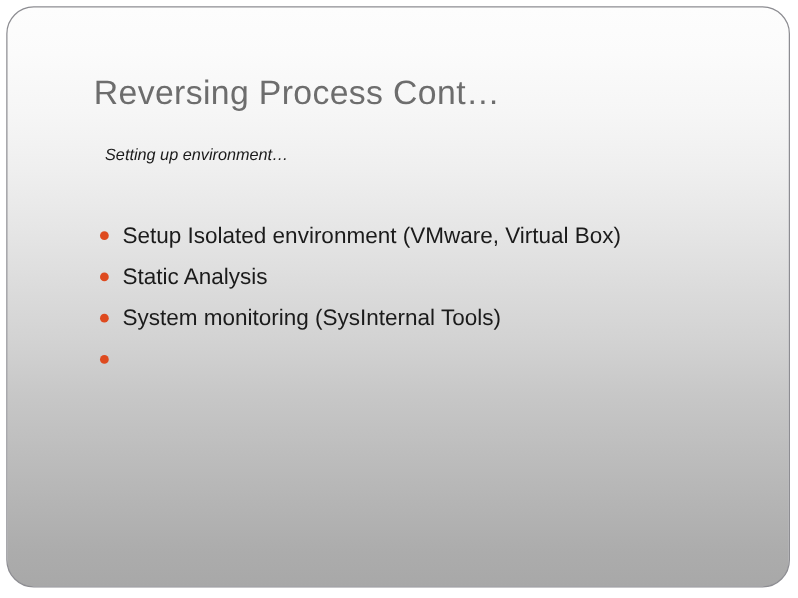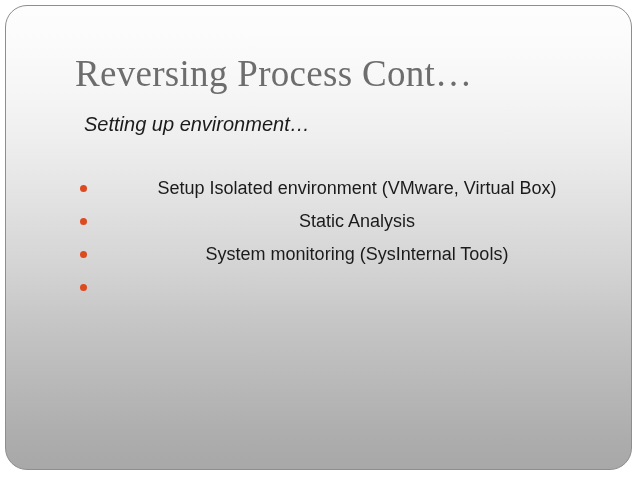--- a/index.html
+++ b/index.html
@@ -54,8 +54,8 @@
     position: absolute;
     left: 69px;
     top: 48px;
-    font-family: Liberation Serif, serif;
-    font-size: 37px;
+    font-family: Liberation Sans, sans-serif;
+    font-size: 27px;
     line-height: 40px;
     font-weight: 400;
     color: #6d6d6d;

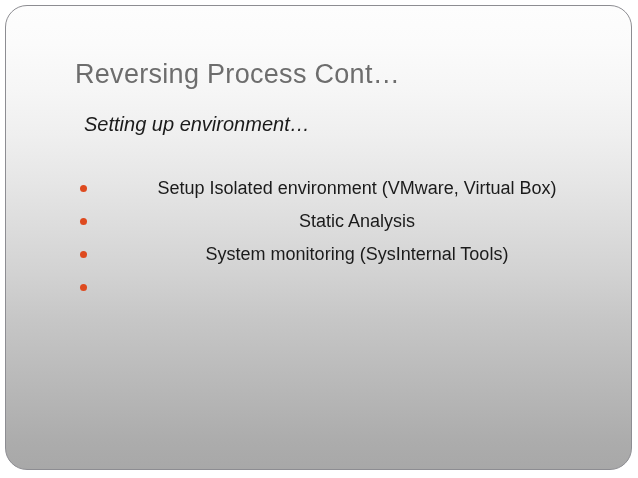--- a/index.html
+++ b/index.html
@@ -69,7 +69,7 @@
     top: 106px;
     font-family: "Liberation Sans", sans-serif;
     font-style: italic;
-    font-size: 20px;
+    font-size: 13px;
     line-height: 24px;
     font-weight: 400;
     color: #1b1b1b;

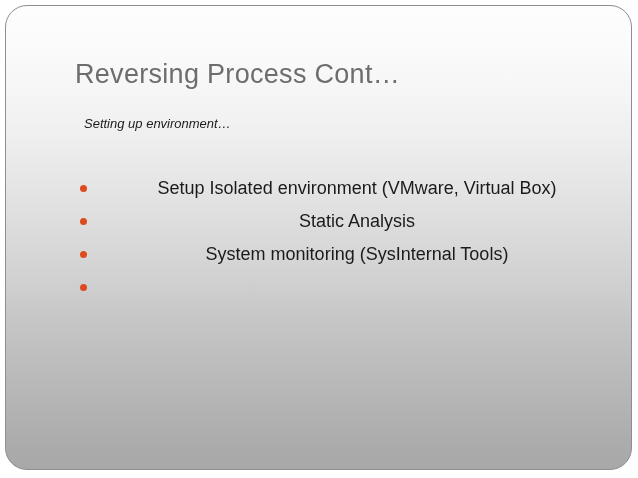--- a/index.html
+++ b/index.html
@@ -84,7 +84,6 @@
     margin: 0;
     padding: 0;
     list-style: none;
-    text-align: center;
   }
 
   .bullet-item {

